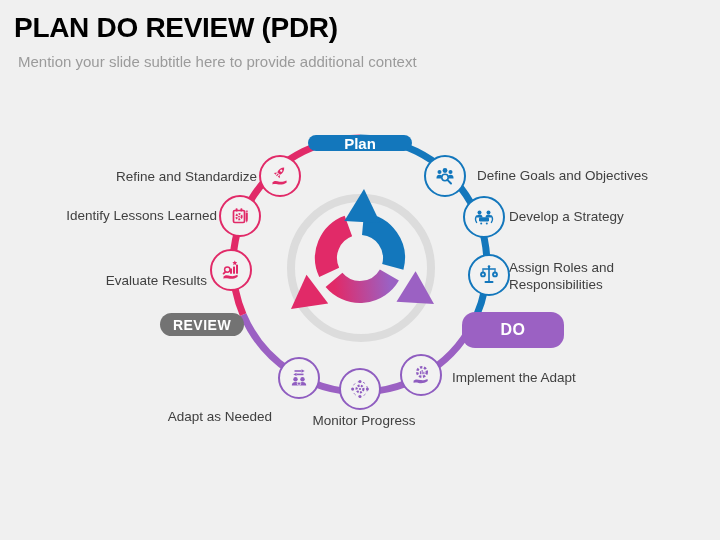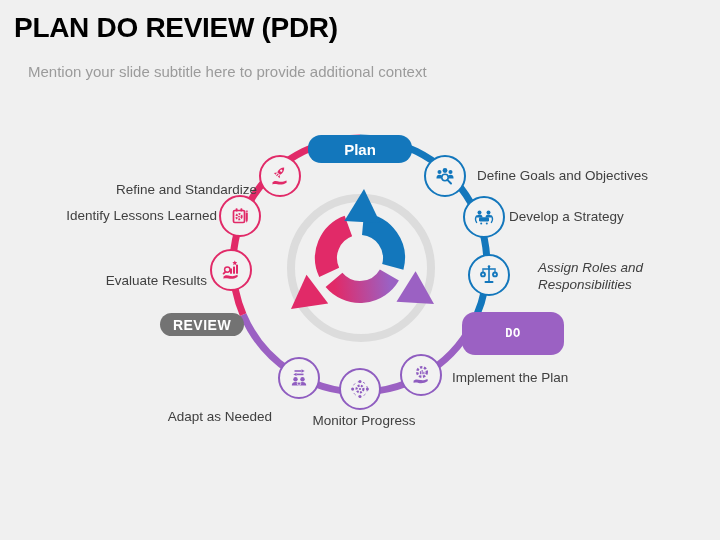--- a/index.html
+++ b/index.html
@@ -6,7 +6,7 @@
   body{width:720px;height:540px;background:#f0f0f0;font-family:"Liberation Sans",sans-serif;overflow:hidden;}
   .stage{position:relative;width:720px;height:540px;}
   .title{position:absolute;left:14px;top:12px;margin:0;font-size:28px;font-weight:700;color:#000000;letter-spacing:-0.3px;}
-  .subtitle{position:absolute;left:14px;top:49px;margin:14px;font-size:15px;color:#9b9b9b;}
+  .subtitle{position:absolute;left:14px;top:49px;margin:4px;font-size:15px;color:#9b9b9b;}
   .diagram-svg{position:absolute;left:0;top:0;z-index:1;}
   .node{position:absolute;width:38px;height:38px;border-radius:50%;background:#f2f2f2;border:2px solid;display:flex;align-items:center;justify-content:center;z-index:3;box-sizing:content-box;}
   .node svg{display:block;}

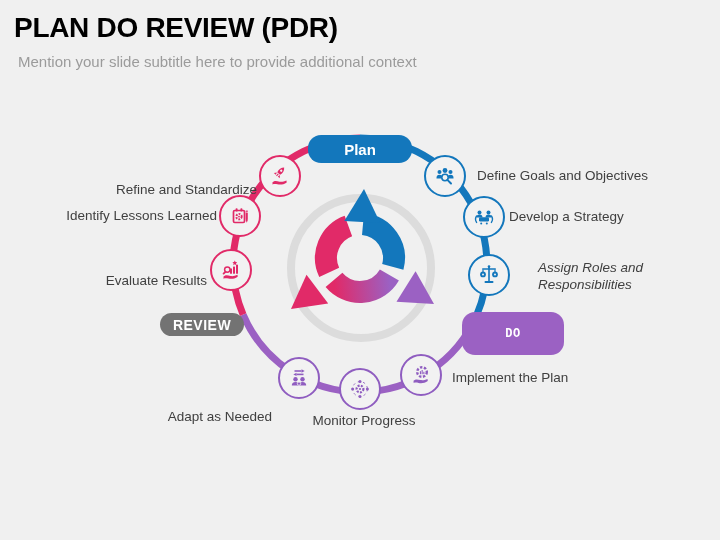--- a/index.html
+++ b/index.html
@@ -14,7 +14,7 @@
   .node-purple{border-color:#8f5dc0;color:#8f5dc0;}
   .node-pink{border-color:#e12a68;color:#e12a68;}
   .pill{position:absolute;z-index:4;display:flex;align-items:center;justify-content:center;color:#fff;font-weight:700;border-radius:13px;}
-  .pill-plan{left:308px;top:135px;width:104px;height:28px;background:#1377bc;font-size:15px;}
+  .pill-plan{left:308px;top:135px;width:104px;height:16px;background:#1377bc;font-size:15px;}
   .pill-do{left:462px;top:312px;width:102px;height:43px;background:#9b61c3;font-size:12px;letter-spacing:0.5px;font-family:Liberation Mono, monospace;}
   .pill-review{left:160px;top:313px;width:84px;height:23px;background:#737373;font-size:14px;letter-spacing:0.5px;}
   .lbl{position:absolute;z-index:2;font-size:13.5px;color:#404040;white-space:nowrap;transform:translateY(-50%);line-height:1.25;}

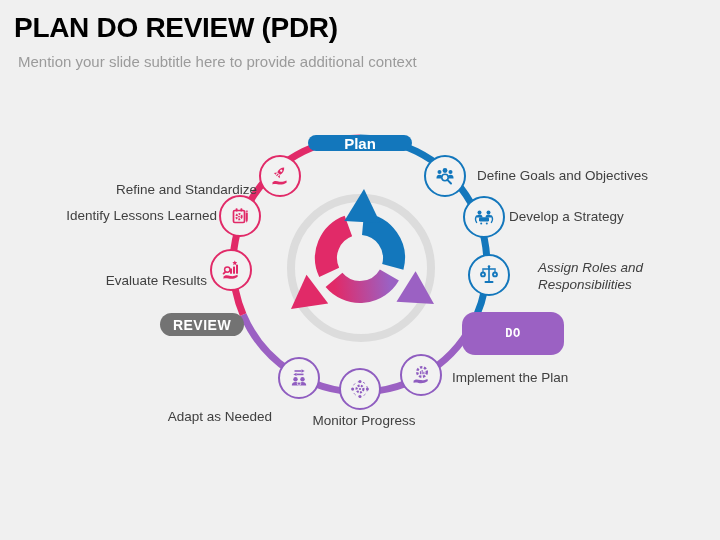--- a/index.html
+++ b/index.html
@@ -26,7 +26,7 @@
   .lbl-adapt{right:448px;top:377px;text-align:right;margin-top:40px;}
   .lbl-evaluate{right:513px;top:281px;text-align:right;}
   .lbl-identify{right:503px;top:216px;text-align:right;margin-left:32px;}
-  .lbl-refine{right:463px;top:177px;text-align:right;margin-top:13px;}
+  .lbl-refine{right:463px;top:177px;text-align:right;}
 </style>
 </head>
 <body>

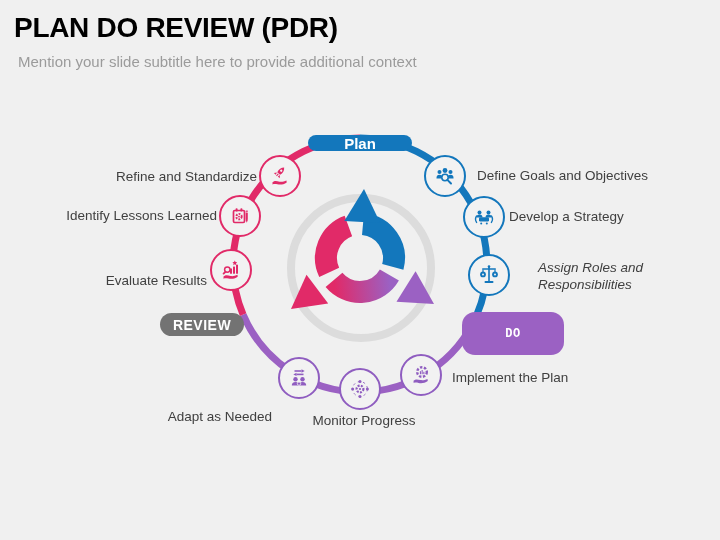--- a/index.html
+++ b/index.html
@@ -20,7 +20,7 @@
   .lbl{position:absolute;z-index:2;font-size:13.5px;color:#404040;white-space:nowrap;transform:translateY(-50%);line-height:1.25;}
   .lbl-define{left:477px;top:176px;}
   .lbl-develop{left:509px;top:217px;}
-  .lbl-assign{left:538px;top:277px;white-space:normal;width:134px;font-style:italic;}
+  .lbl-assign{left:509px;top:277px;white-space:normal;width:134px;}
   .lbl-implement{left:452px;top:378px;}
   .lbl-monitor{left:364px;top:421px;transform:translate(-50%,-50%);}
   .lbl-adapt{right:448px;top:377px;text-align:right;margin-top:40px;}

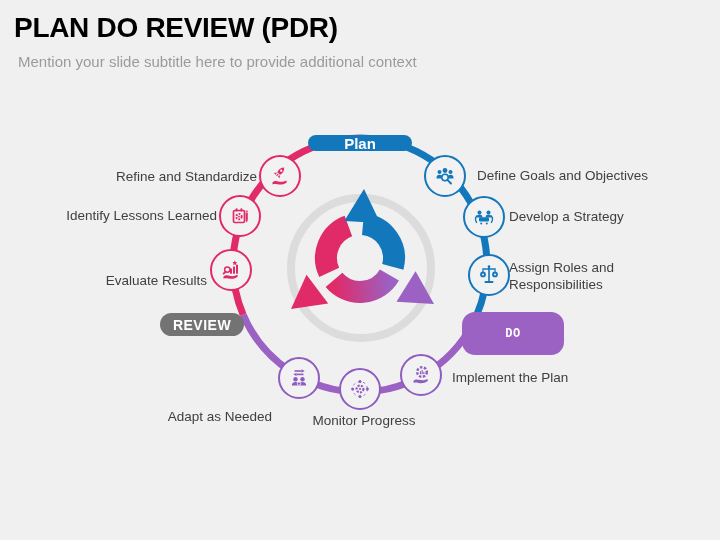--- a/index.html
+++ b/index.html
@@ -15,7 +15,7 @@
   .node-pink{border-color:#e12a68;color:#e12a68;}
   .pill{position:absolute;z-index:4;display:flex;align-items:center;justify-content:center;color:#fff;font-weight:700;border-radius:13px;}
   .pill-plan{left:308px;top:135px;width:104px;height:16px;background:#1377bc;font-size:15px;}
-  .pill-do{left:462px;top:312px;width:102px;height:43px;background:#9b61c3;font-size:12px;letter-spacing:0.5px;font-family:Liberation Mono, monospace;}
+  .pill-do{left:462px;top:312px;width:102px;height:36px;background:#9b61c3;font-size:16px;letter-spacing:0.5px;}
   .pill-review{left:160px;top:313px;width:84px;height:23px;background:#737373;font-size:14px;letter-spacing:0.5px;}
   .lbl{position:absolute;z-index:2;font-size:13.5px;color:#404040;white-space:nowrap;transform:translateY(-50%);line-height:1.25;}
   .lbl-define{left:477px;top:176px;}

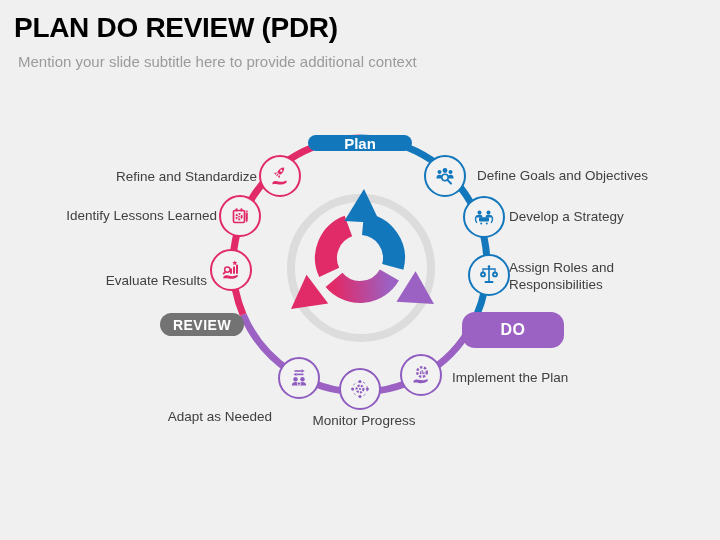--- a/index.html
+++ b/index.html
@@ -183,7 +183,7 @@
   <div class="lbl lbl-define">Define Goals and Objectives</div>
   <div class="lbl lbl-develop">Develop a Strategy</div>
   <div class="lbl lbl-assign">Assign Roles and Responsibilities</div>
-  <div class="lbl lbl-implement">Implement the Plan</div>
+  <div class="lbl lbl-implement">Implement the Adapt</div>
   <div class="lbl lbl-monitor">Monitor Progress</div>
   <div class="lbl lbl-adapt">Adapt as Needed</div>
   <div class="lbl lbl-evaluate">Evaluate Results</div>

